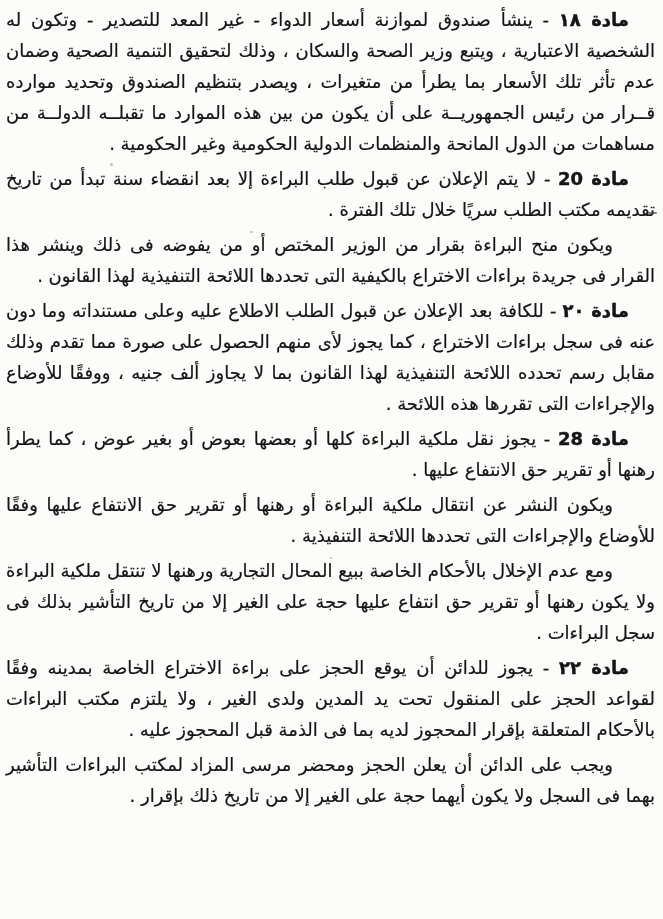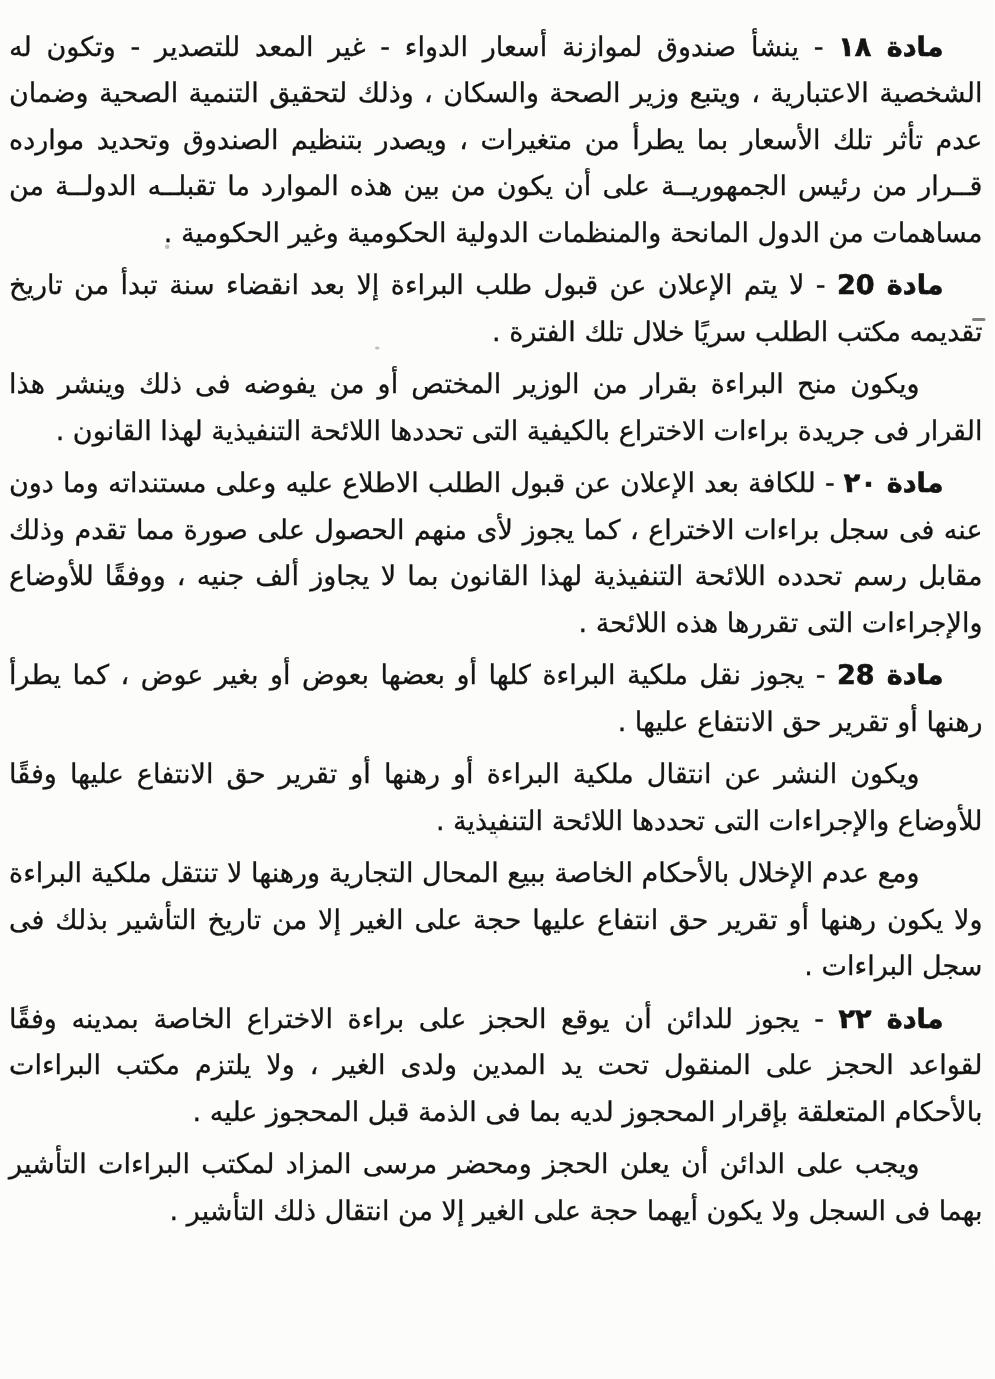--- a/index.html
+++ b/index.html
@@ -18,7 +18,7 @@
     width: 663px;
     height: 919px;
     background: #fcfcfa;
-    padding: 16px 8px 0 6px;
+    padding: 4px 8px 0 6px;
     direction: rtl;
     position: relative;
   }

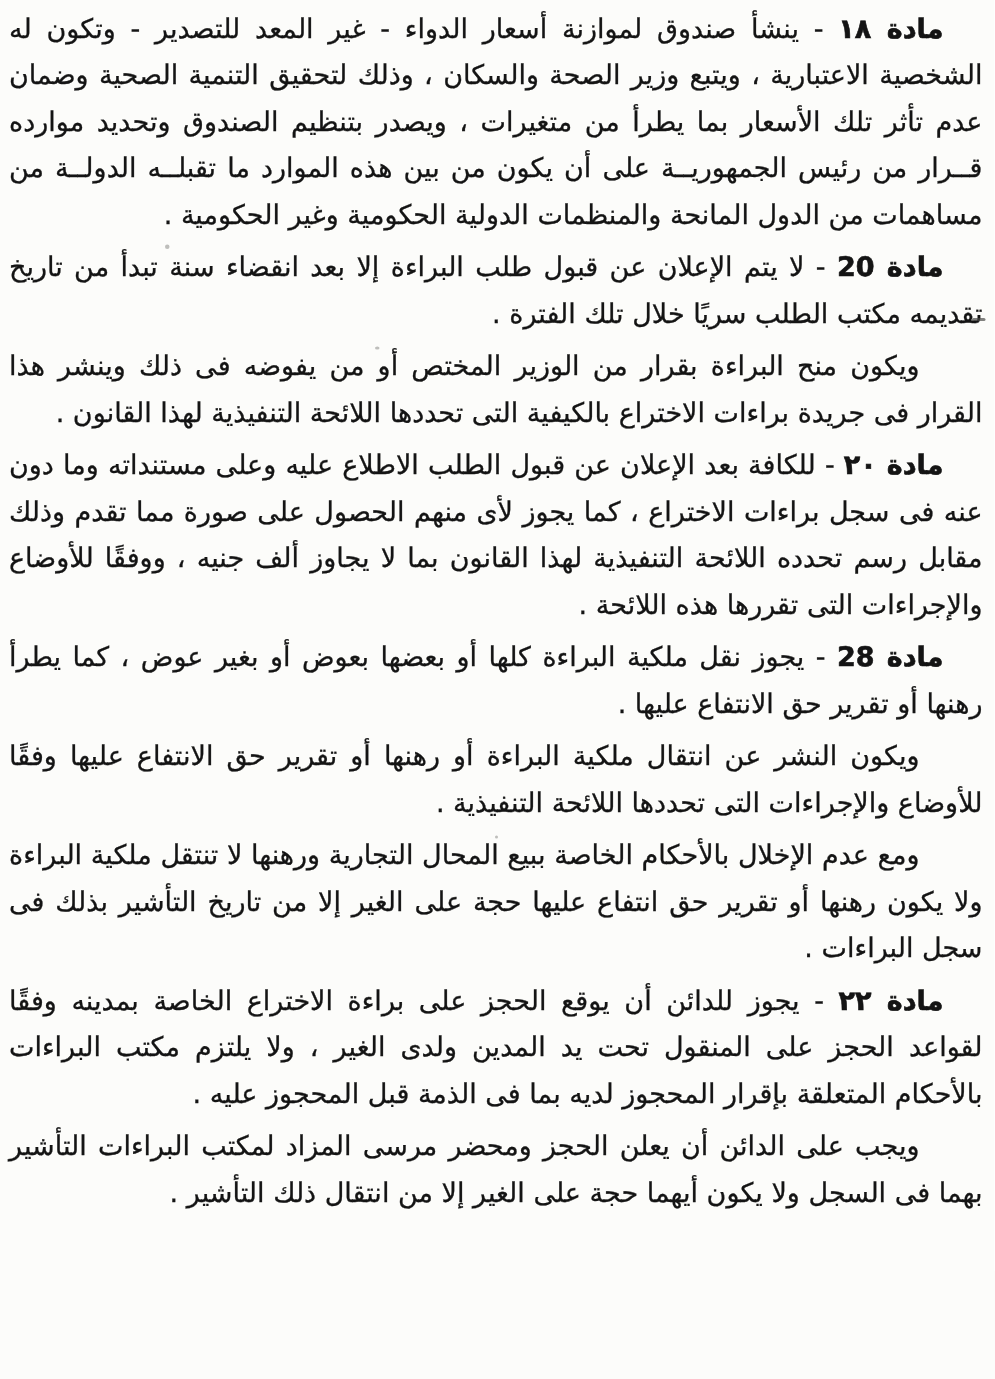--- a/index.html
+++ b/index.html
@@ -72,7 +72,7 @@
       <p class="para continuation"><span>ويكون النشر عن انتقال ملكية البراءة أو رهنها أو تقرير حق الانتفاع عليها وفقًا للأوضاع والإجراءات التى تحددها اللائحة التنفيذية .</span></p>
       <p class="para continuation"><span>ومع عدم الإخلال بالأحكام الخاصة ببيع المحال التجارية ورهنها لا تنتقل ملكية البراءة ولا يكون رهنها أو تقرير حق انتفاع عليها حجة على الغير إلا من تاريخ التأشير بذلك فى سجل البراءات .</span></p>
       <p class="para article-start"><b class="article-label">مادة ٢٢</b><span> - </span><span>يجوز للدائن أن يوقع الحجز على براءة الاختراع الخاصة بمدينه وفقًا لقواعد الحجز على المنقول تحت يد المدين ولدى الغير ، ولا يلتزم مكتب البراءات بالأحكام المتعلقة بإقرار المحجوز لديه بما فى الذمة قبل المحجوز عليه .</span></p>
-      <p class="para continuation"><span>ويجب على الدائن أن يعلن الحجز ومحضر مرسى المزاد لمكتب البراءات التأشير بهما فى السجل ولا يكون أيهما حجة على الغير إلا من انتقال ذلك التأشير .</span></p>
+      <p class="para continuation"><span>ويجب على الدائن أن يعلن الحجز ومحضر مرسى المزاد لمكتب البراءات التأشير بهما فى السجل ولا يكون أيهما حجة على الغير إلا من تاريخ ذلك بإقرار .</span></p>
     </section>
   <span class="speckle speck-a"></span>
   <span class="speckle speck-b"></span>

